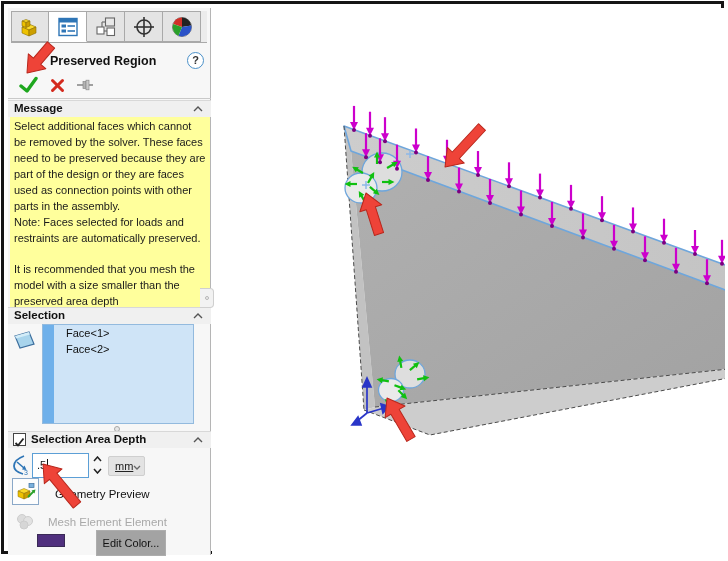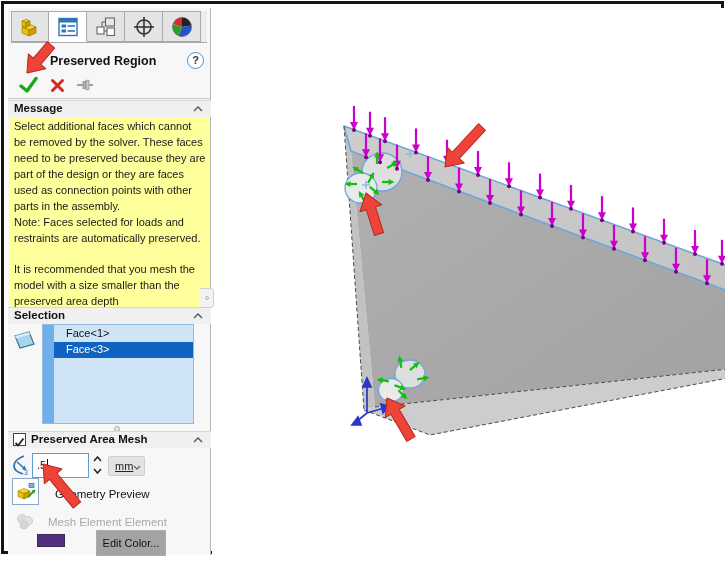--- a/index.html
+++ b/index.html
@@ -446,6 +446,7 @@
       <div class="listbar"></div>
       <div class="listitems">
         <div class="listitem">Face&lt;1&gt;</div>
+        <div class="listitem">Face&lt;2&gt;</div>
         <div class="listitem sel">Face&lt;3&gt;</div>
       </div>
     </div>

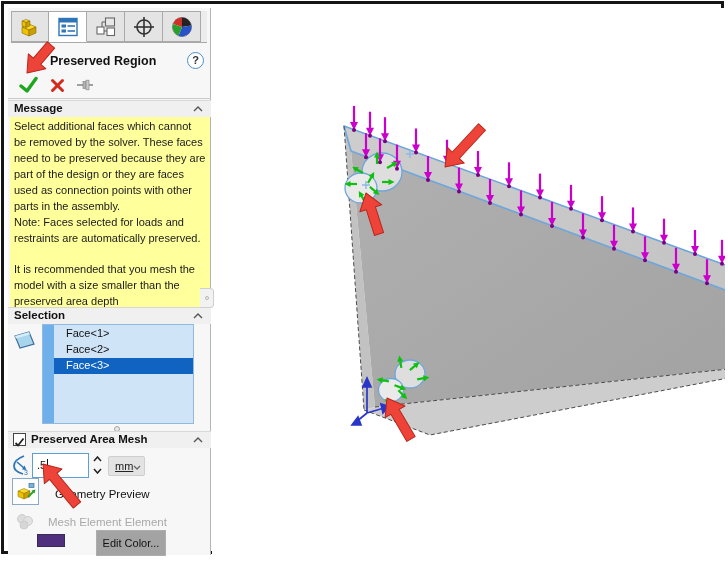--- a/index.html
+++ b/index.html
@@ -447,7 +447,6 @@
       <div class="listitems">
         <div class="listitem">Face&lt;1&gt;</div>
         <div class="listitem">Face&lt;2&gt;</div>
-        <div class="listitem sel">Face&lt;3&gt;</div>
       </div>
     </div>
     <div class="resize-dot"></div>

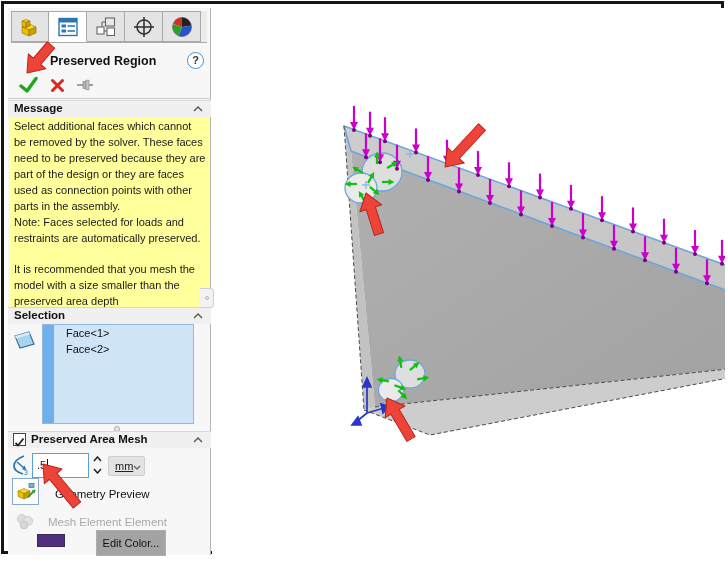--- a/index.html
+++ b/index.html
@@ -457,7 +457,7 @@
           <polyline points="1.5,6 4,8.5 9.5,1.5" fill="none" stroke="#222" stroke-width="1.8"></polyline>
         </svg>
       </span>
-      <span class="lbl2">Preserved Area Mesh</span>
+      <span class="lbl2">Selection Area Depth</span>
       <svg class="chev" width="10" height="6" viewBox="0 0 10 6">
         <polyline points="1,5 5,1 9,5" fill="none" stroke="#555" stroke-width="1.4"></polyline>
       </svg>

